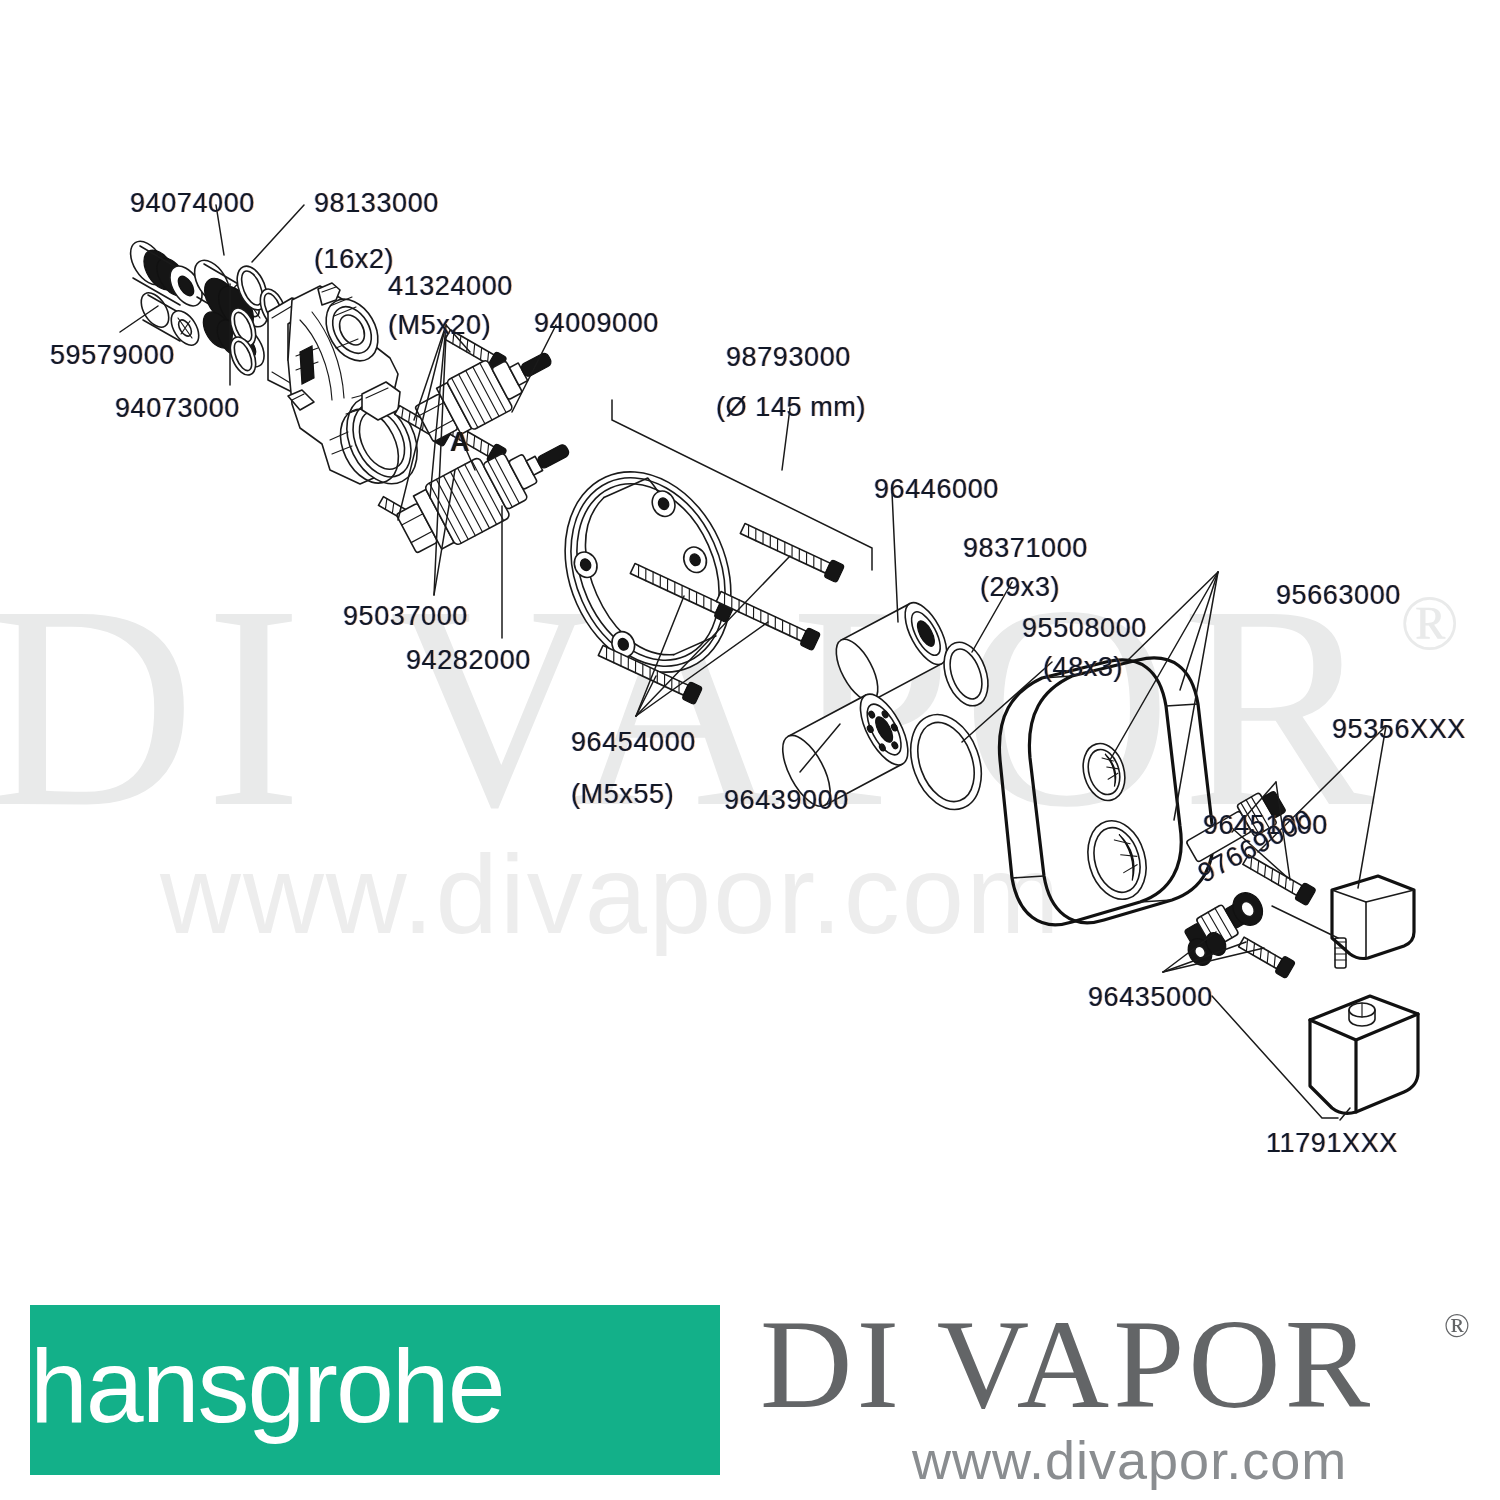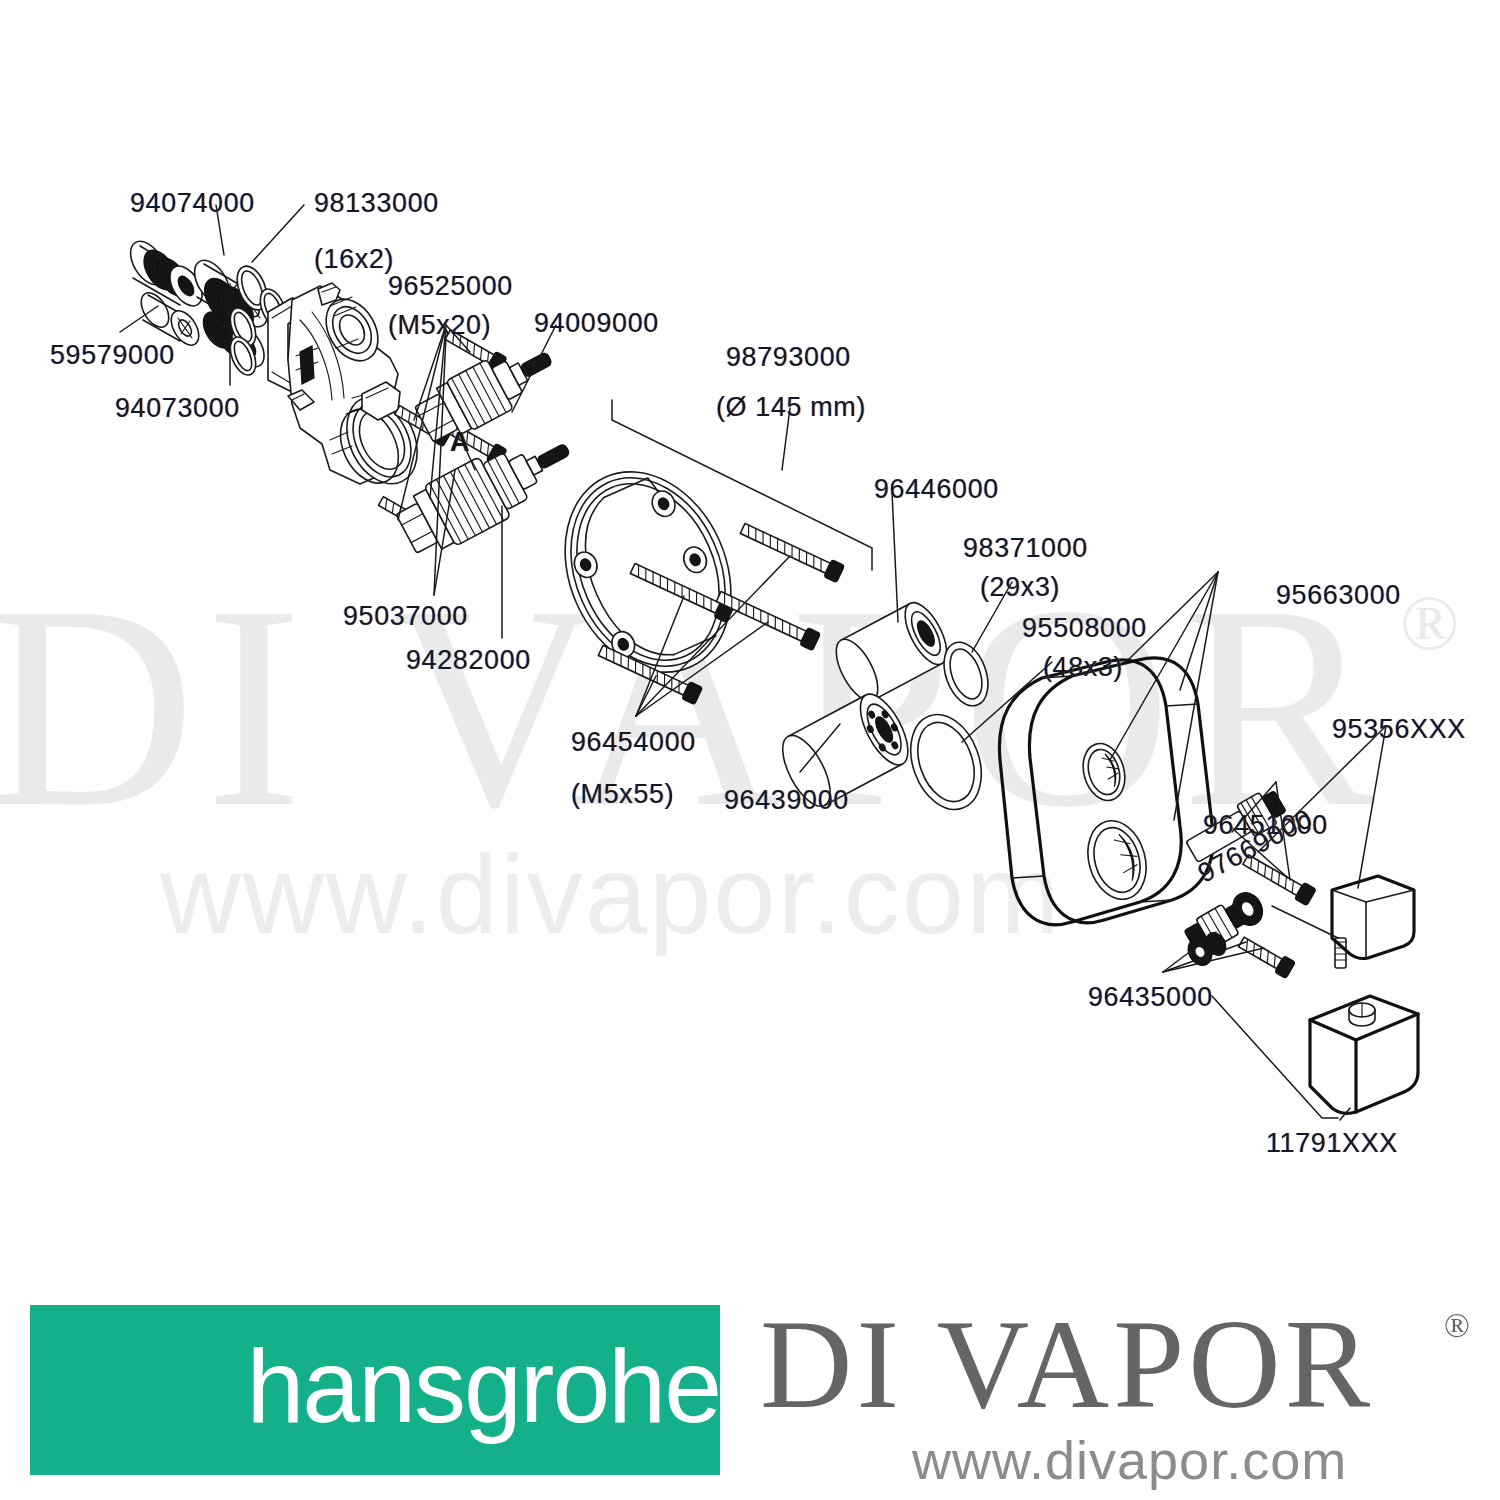--- a/index.html
+++ b/index.html
@@ -477,7 +477,7 @@
       <div class="lbl" style="left: 130px; top: 188px;">94074000</div>
       <div class="lbl" style="left: 314px; top: 188px;">98133000</div>
       <div class="lbl" style="left: 314px; top: 244px; text-align: center;">(16x2)</div>
-      <div class="lbl" style="left: 388px; top: 271px;">96525000</div>
+      <div class="lbl" style="left: 388px; top: 271px;">41324000</div>
       <div class="lbl" style="left: 388px; top: 310px;">(M5x20)</div>
       <div class="lbl" style="left: 534px; top: 308px;">94009000</div>
       <div class="lbl" style="left: 50px; top: 340px;">59579000</div>

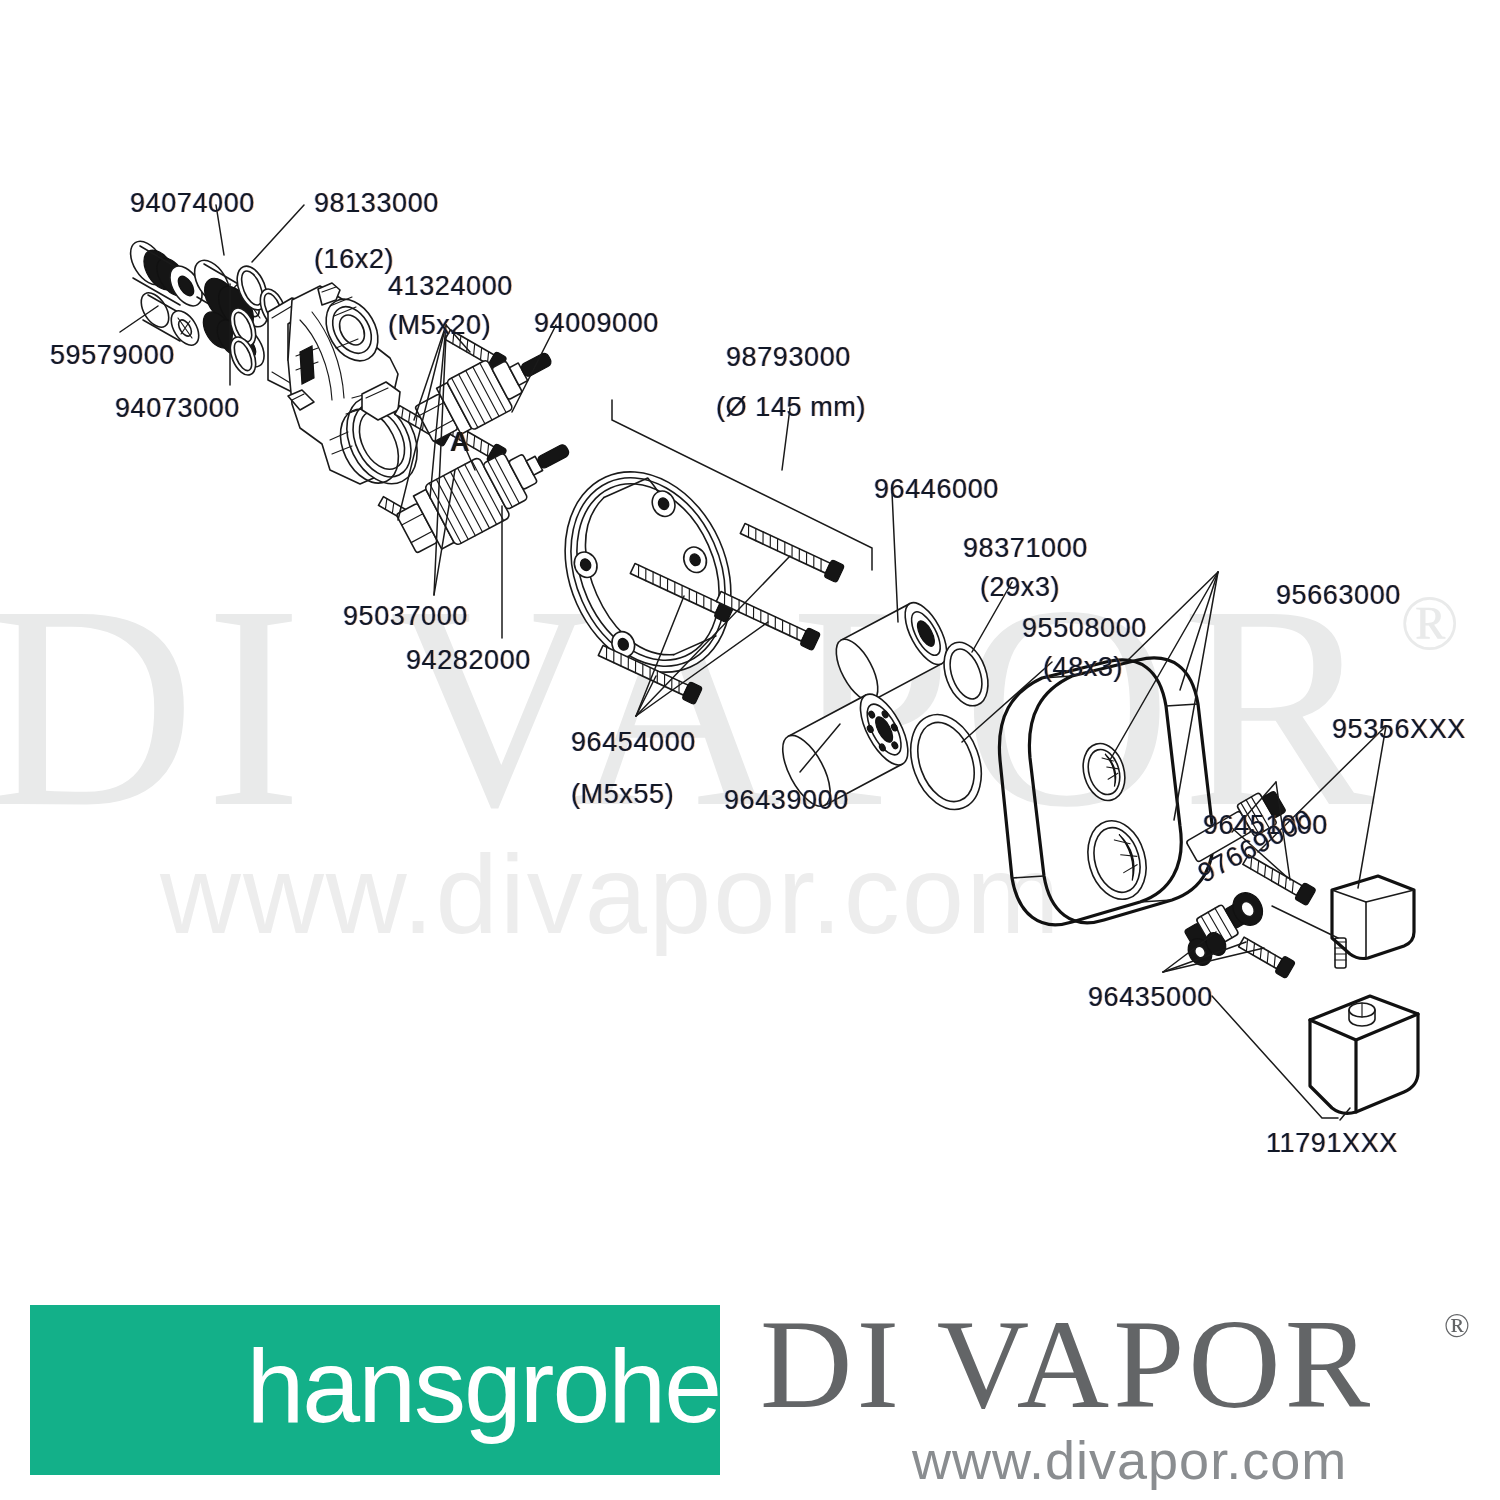--- a/index.html
+++ b/index.html
@@ -60,7 +60,7 @@
   #hg-box{
     position:absolute;left:30px;top:20px;width:690px;height:170px;
     background:#13b089;
-    display:flex;align-items:center;justify-content:flex-end;
+    display:flex;align-items:center;justify-content:flex-start;
   }
   #hg-text{
     color:#ffffff;

